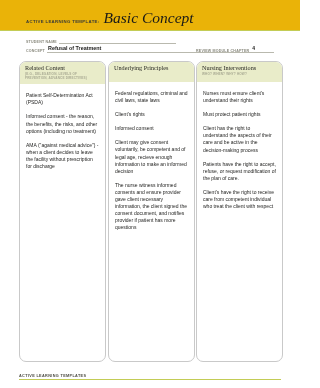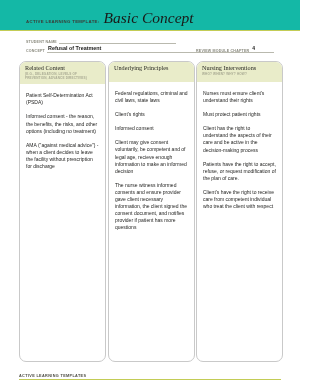--- a/index.html
+++ b/index.html
@@ -23,7 +23,7 @@
     top: 0;
     width: 300px;
     height: 31px;
-    background: #14b8a6;
+    background: #eab308;
     border-bottom: 1.5px solid #c3cc56;
     box-sizing: border-box;
   }

